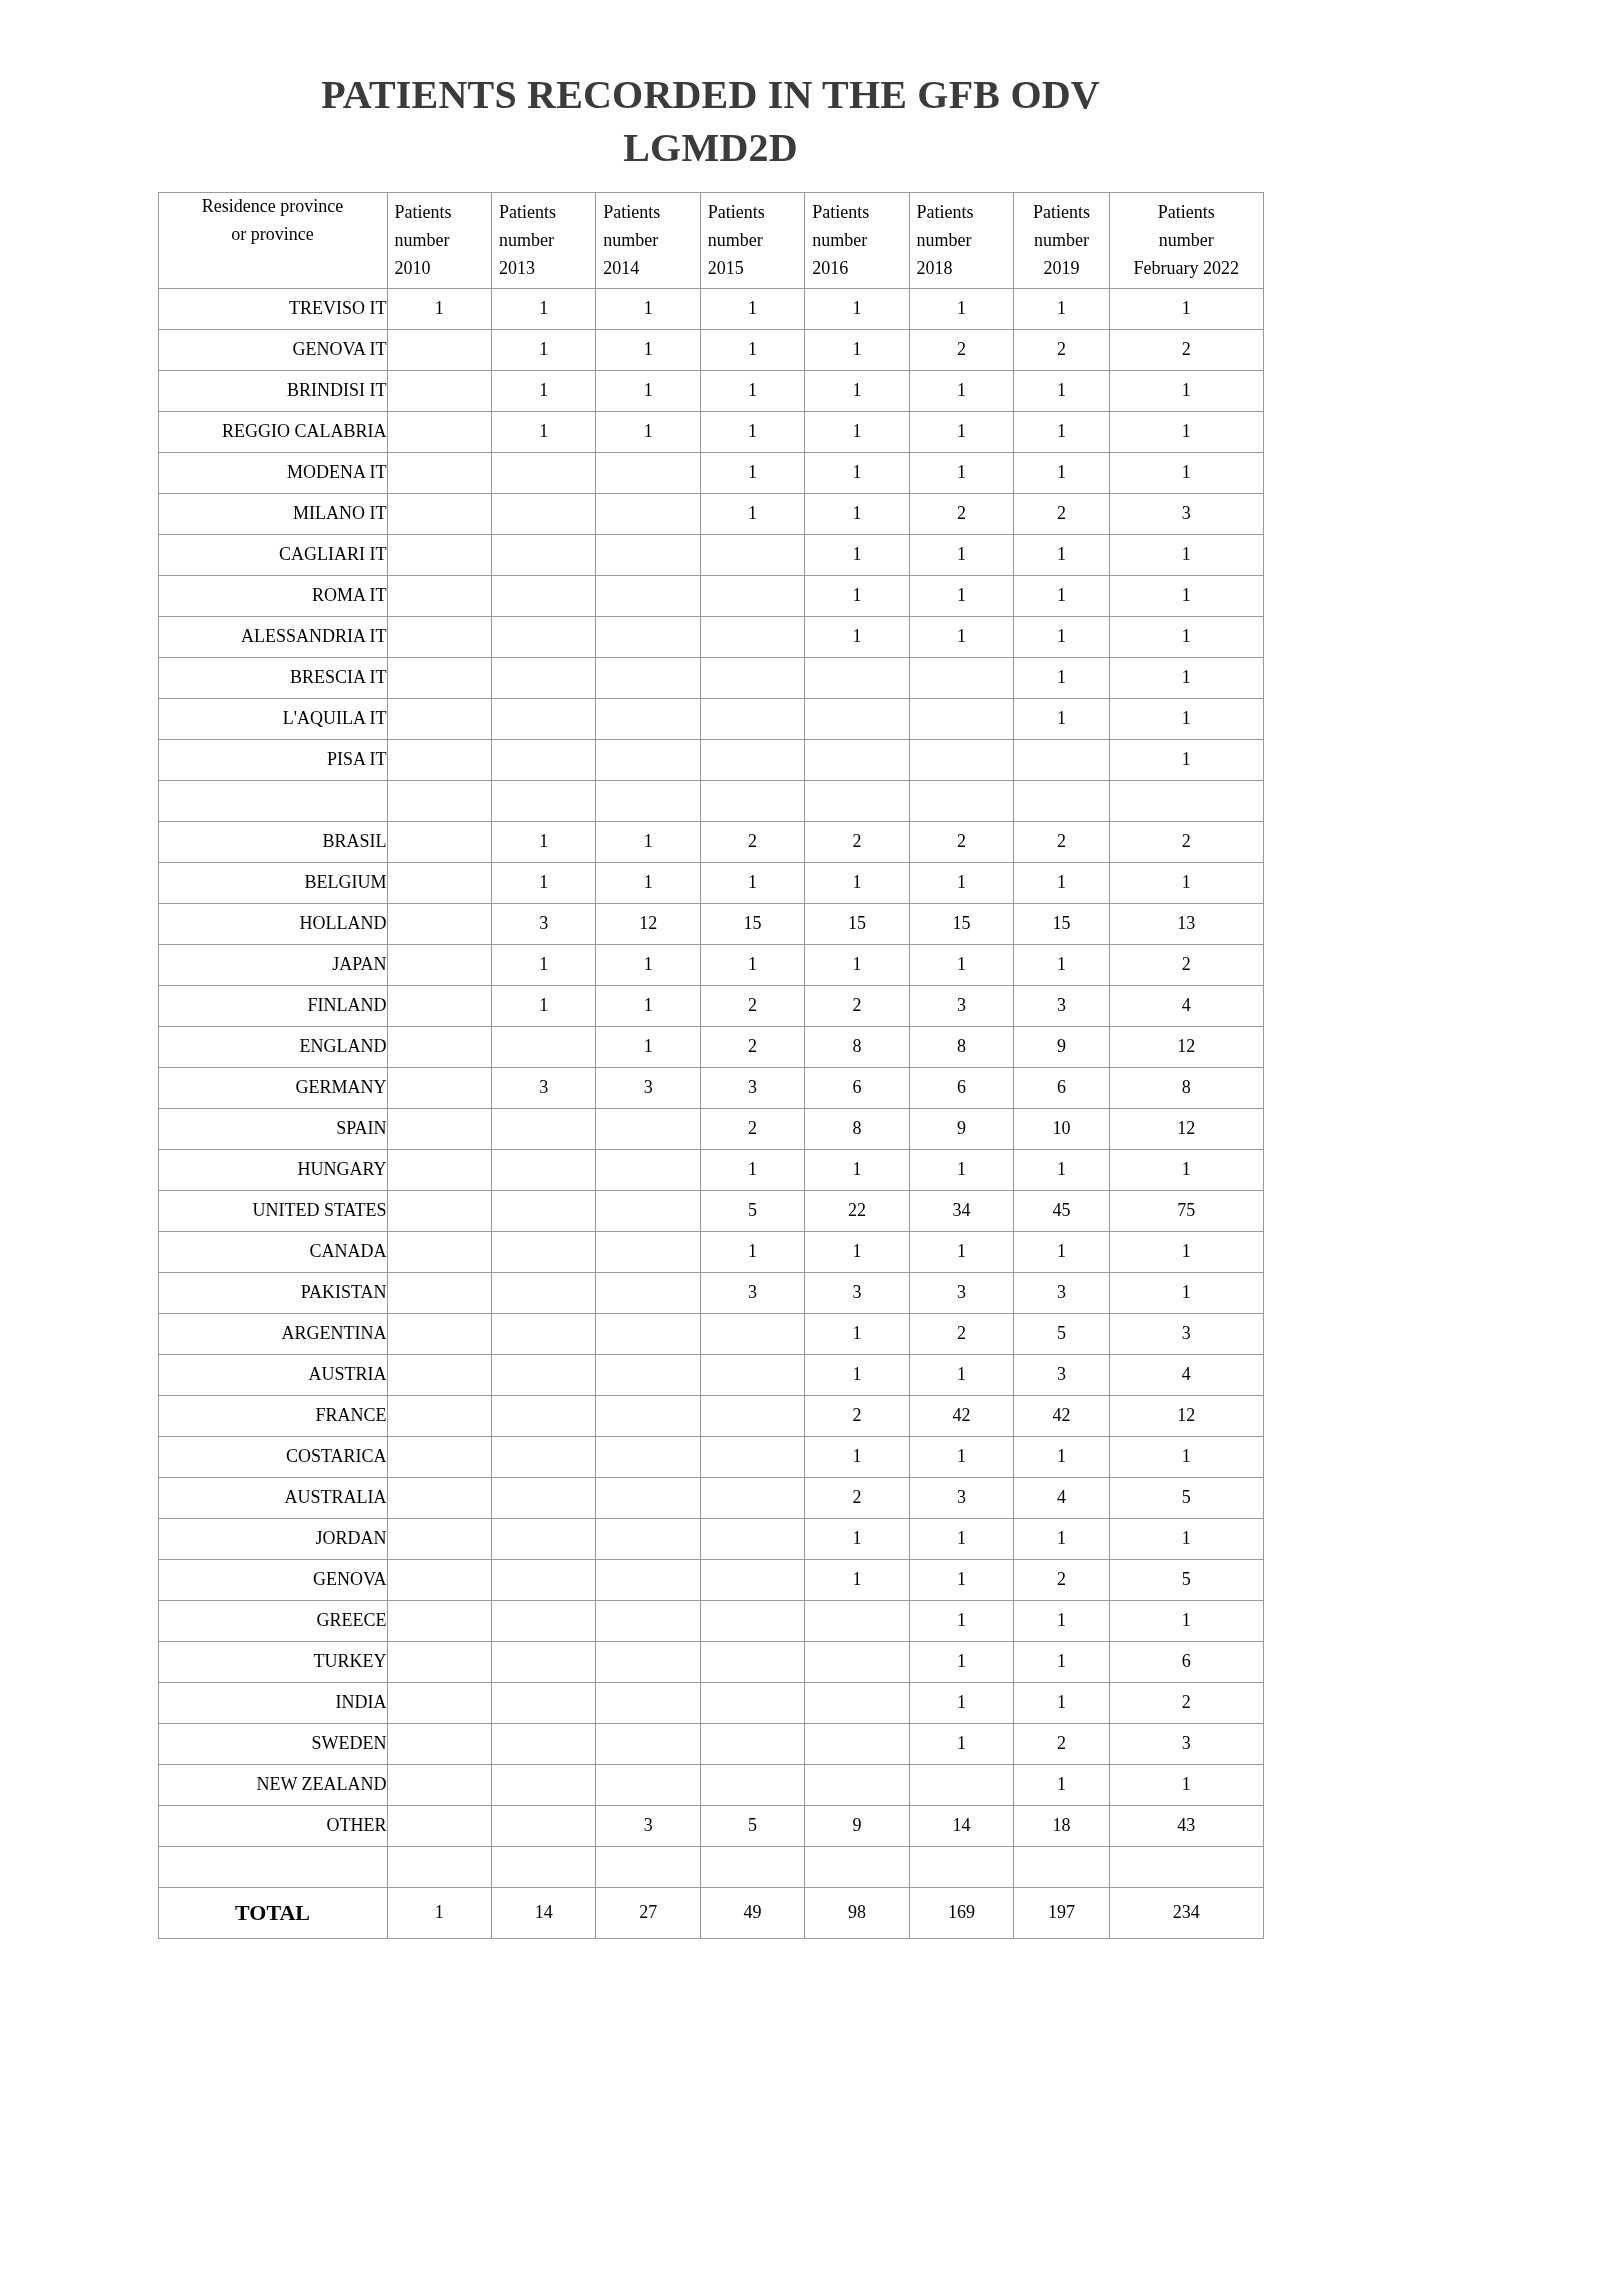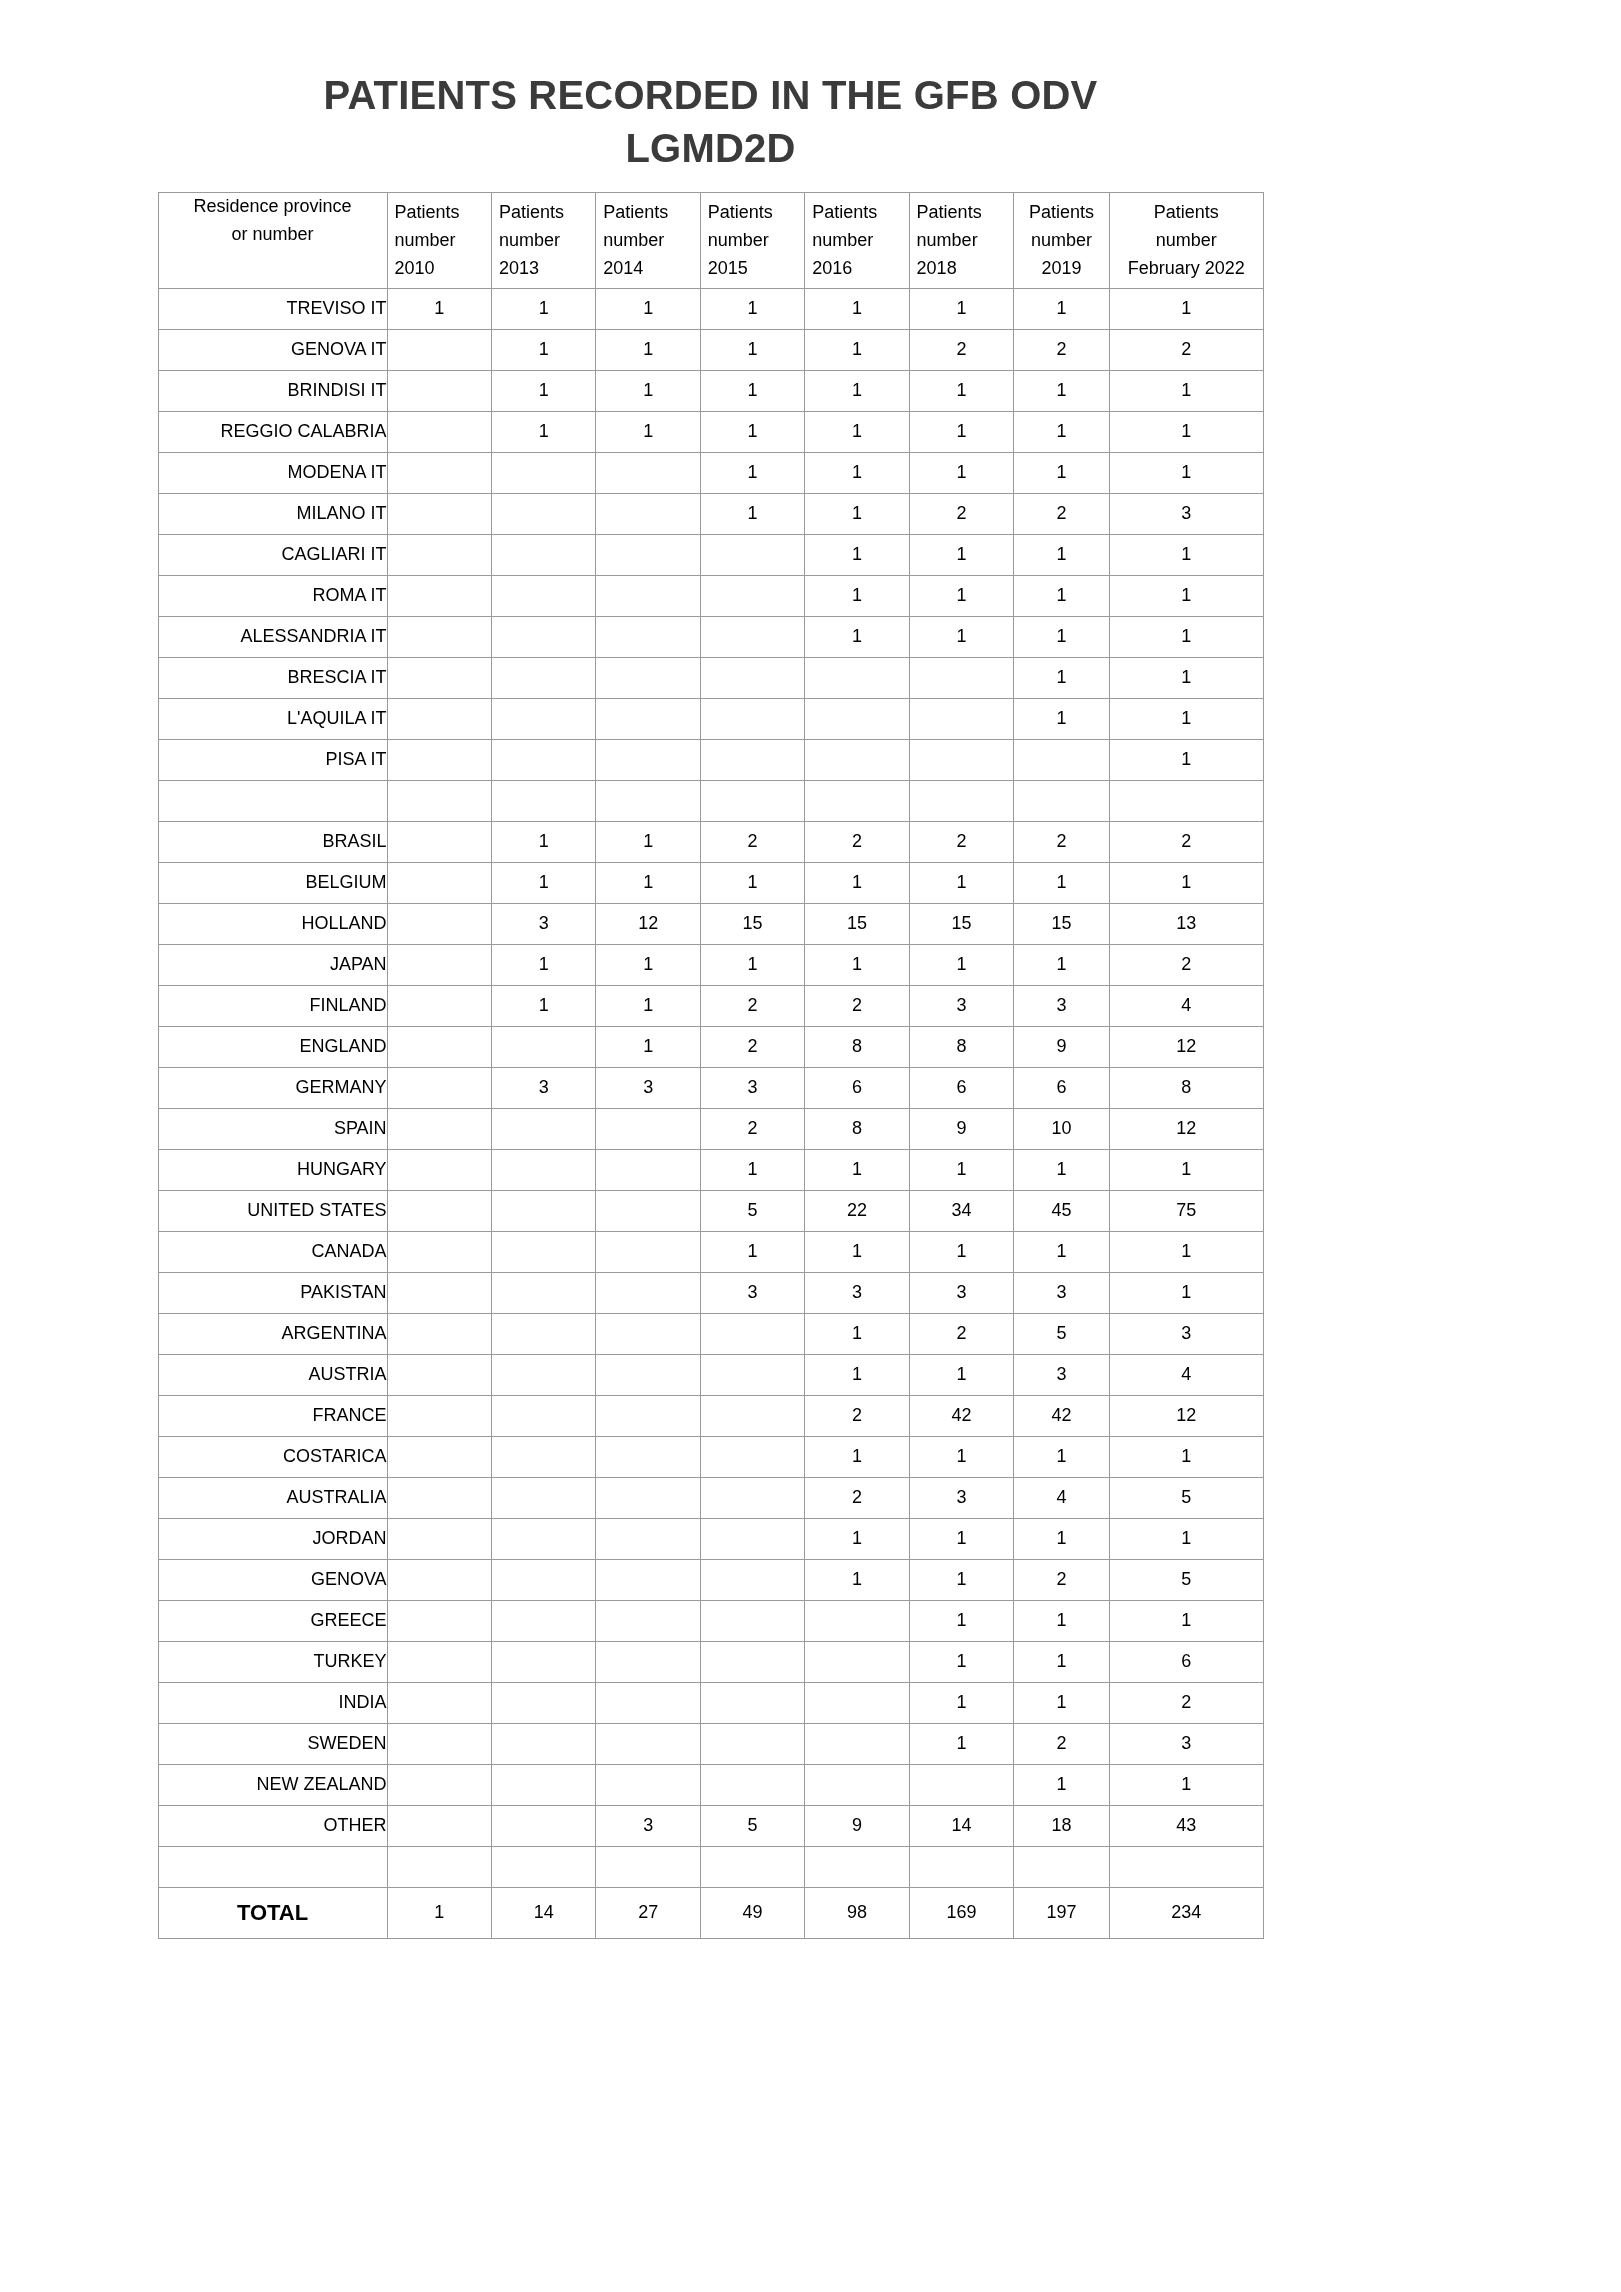--- a/index.html
+++ b/index.html
@@ -20,6 +20,7 @@
     box-sizing: border-box;
     padding: 69px 98px 0 98px;
     position: relative;
+    font-family: Liberation Serif, serif;
   }
   .doc-title {
     text-align: center;

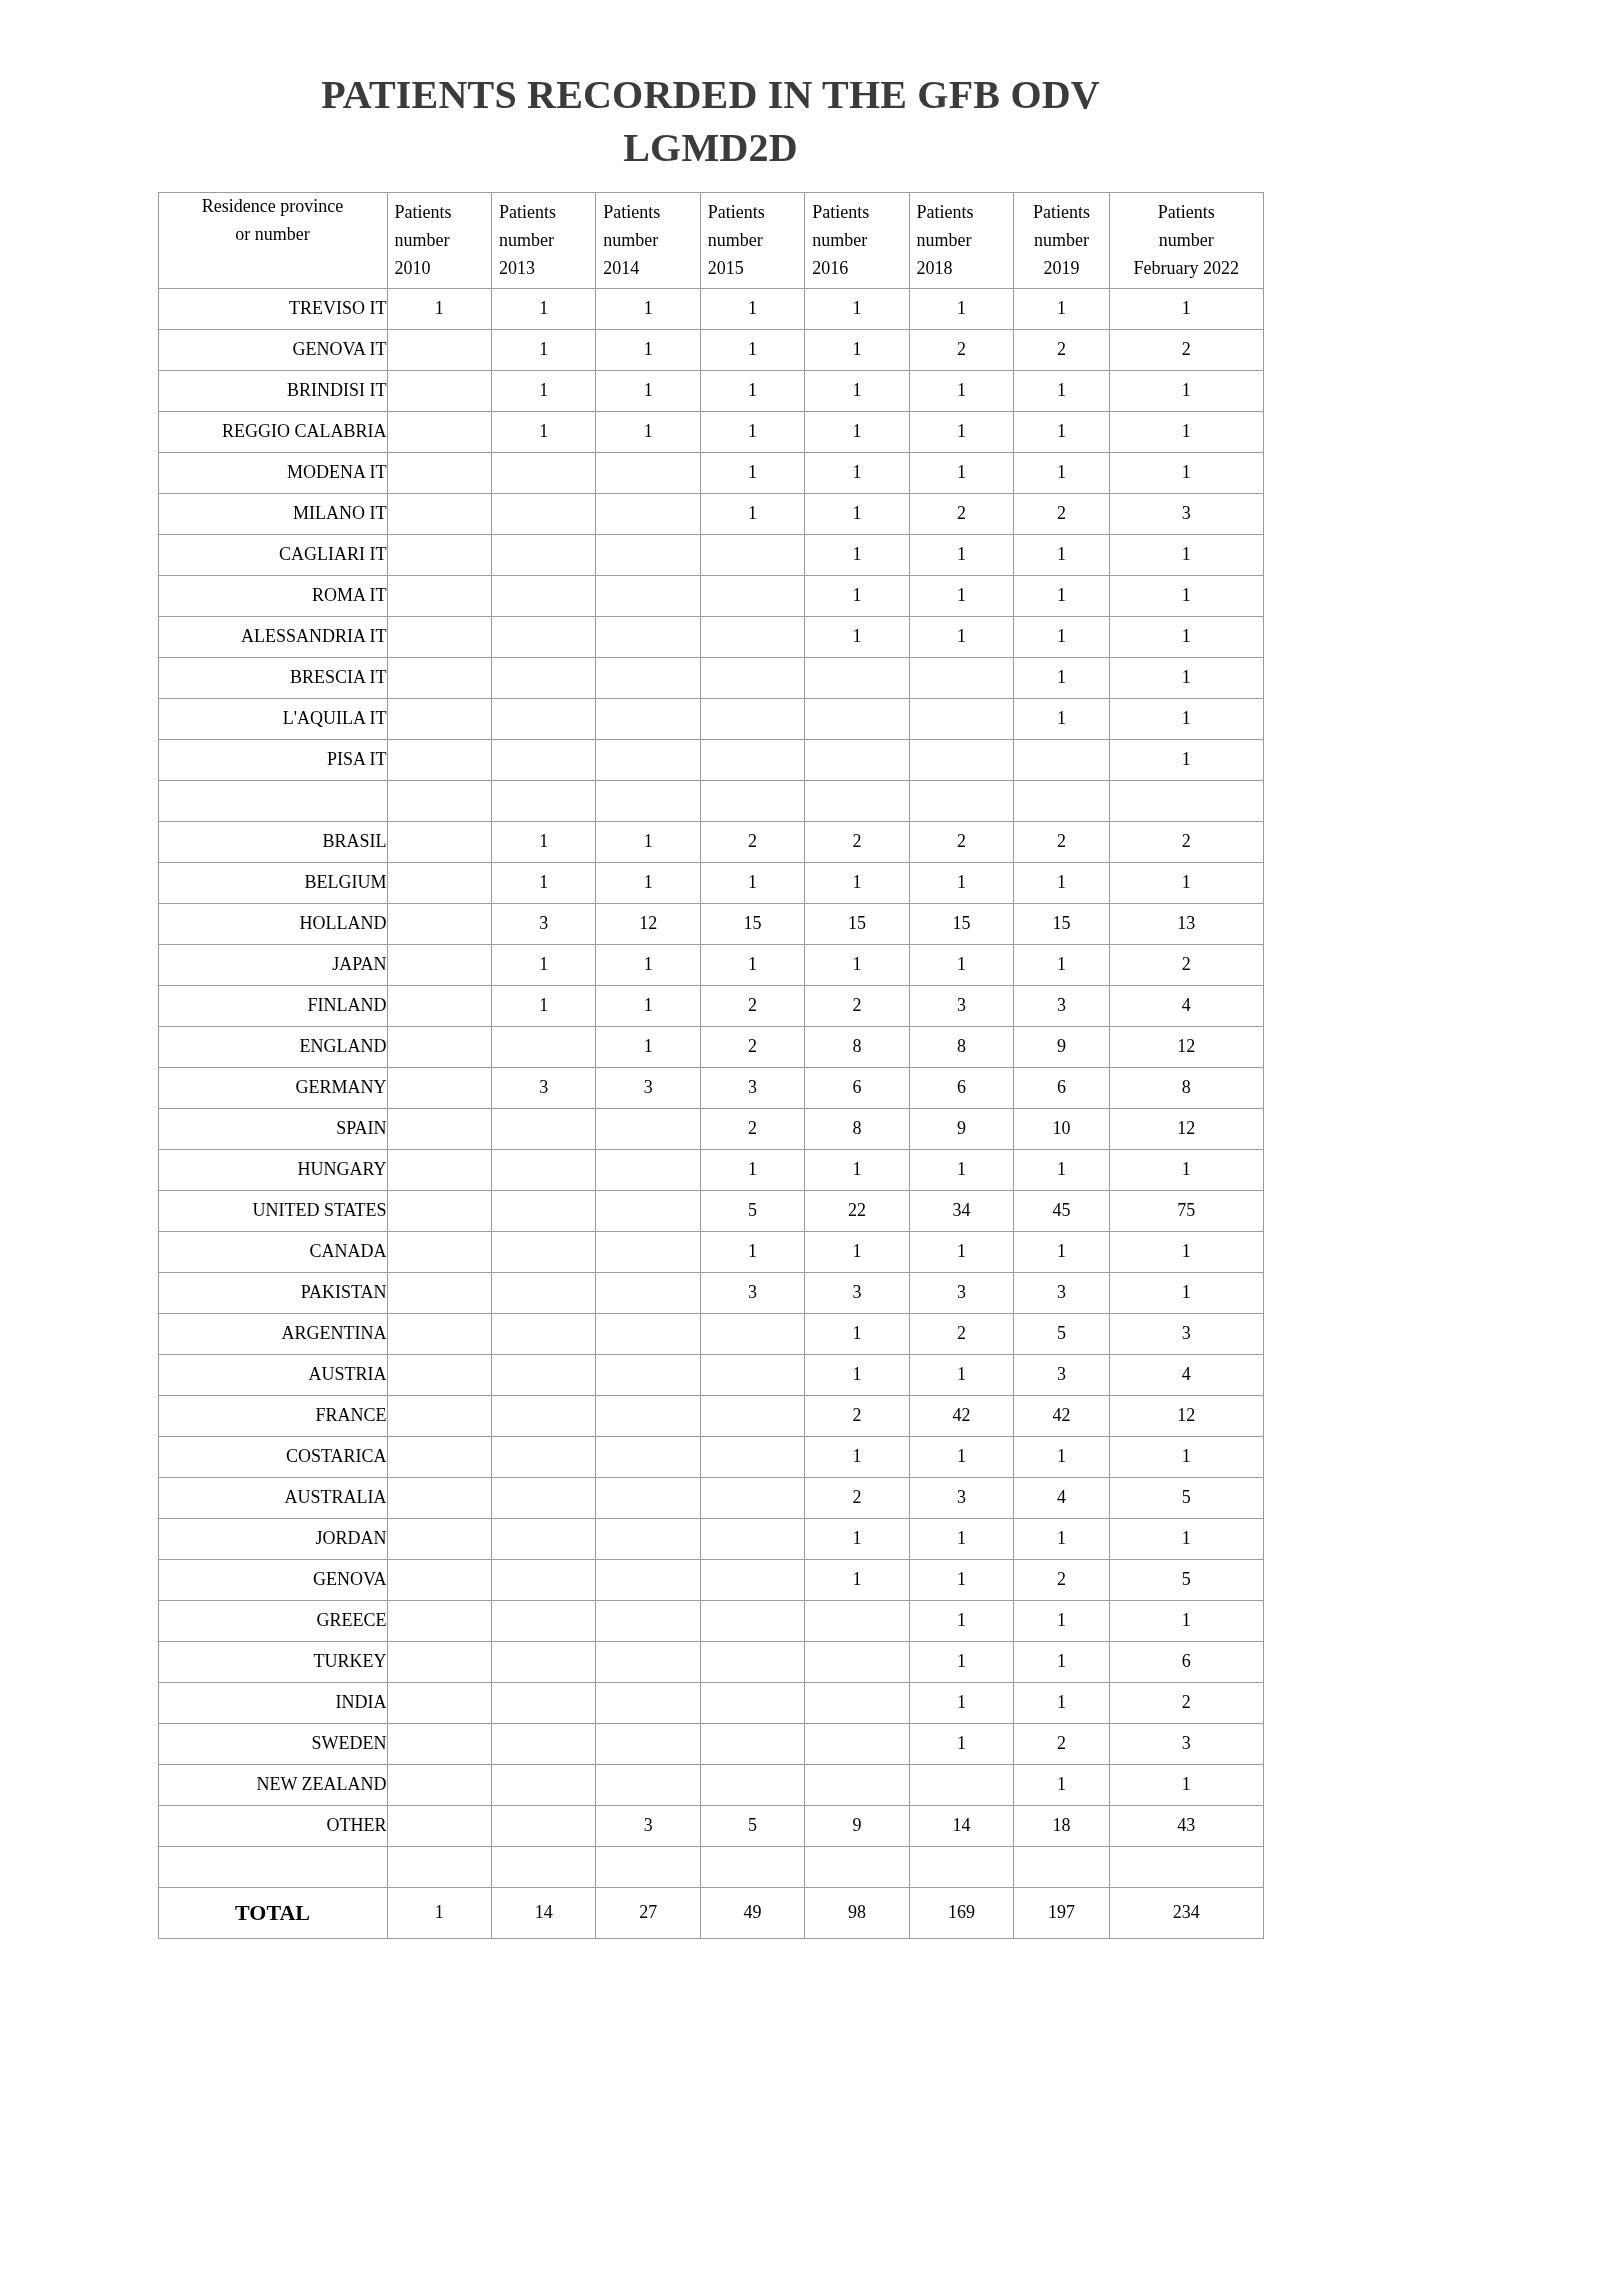--- a/index.html
+++ b/index.html
@@ -129,7 +129,7 @@
       <tr>
         <td class="h-name">
           <div>Residence province</div>
-          <div>or number</div>
+          <div>or province</div>
         </td>
         <td class="h-col">
           <div>Patients</div>

